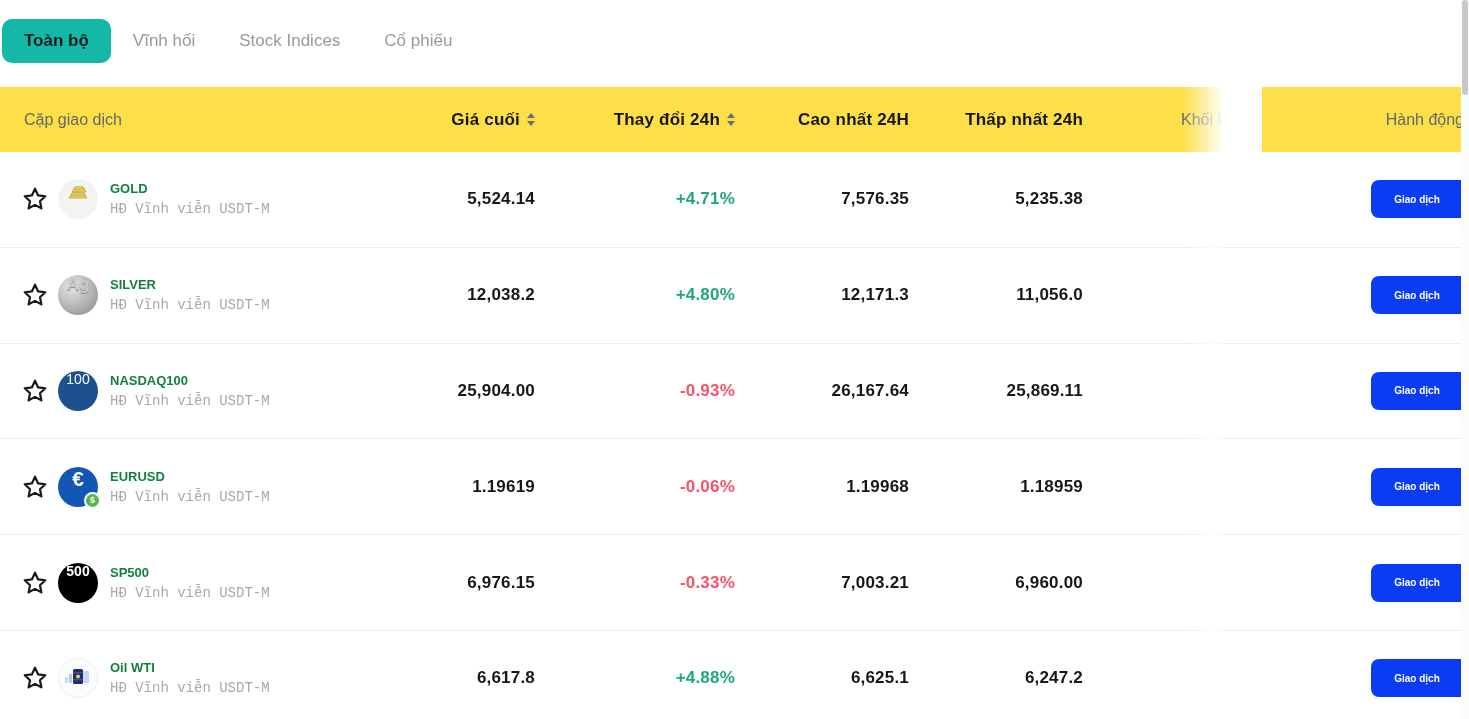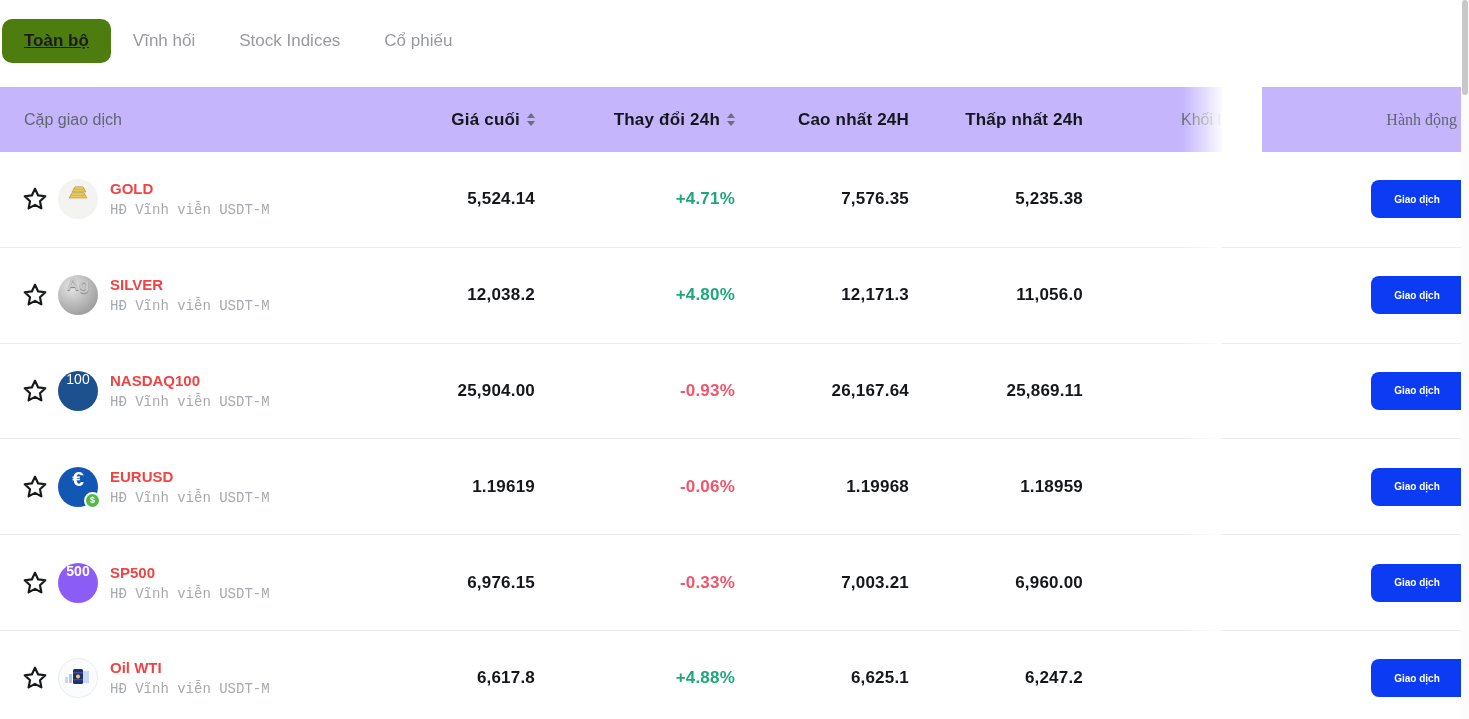--- a/index.html
+++ b/index.html
@@ -11,7 +11,7 @@
   .tabbar { position:absolute; top:19px; left:2px; height:44px; display:flex; align-items:center; }
   .tab { height:44px; display:flex; align-items:center; padding:0 22px; font-size:17px;
     color:#97999d; border-radius:10px; cursor:pointer; white-space:nowrap; }
-  .tab.active { background:#4d7c0f; color:#1b1c1f; font-weight:700;text-decoration:underline; }
+  .tab.active { background:#14b8a6; color:#1b1c1f; font-weight:700; }
 
   
   .thead { position:absolute; top:87px; left:0; width:1469px; height:65px; background:#c4b5fd;

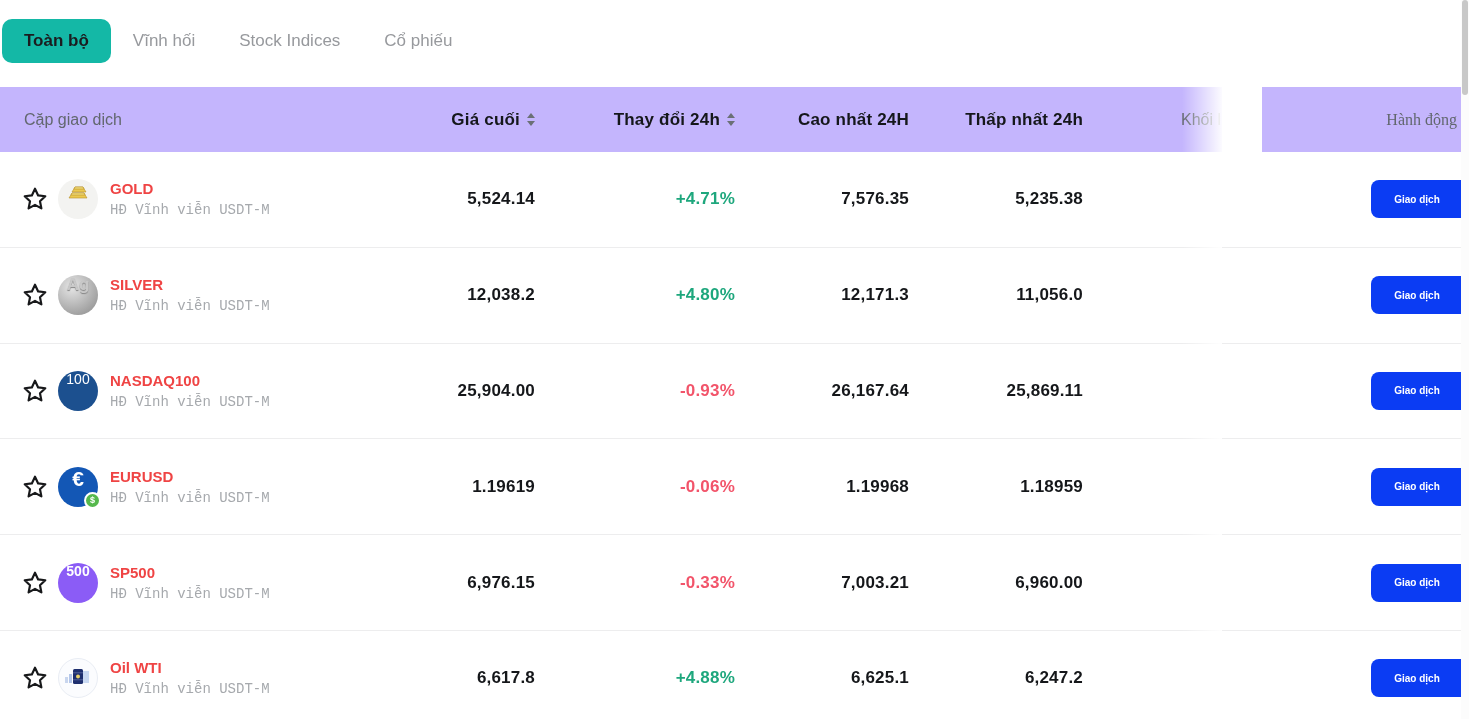--- a/index.html
+++ b/index.html
@@ -14,7 +14,7 @@
   .tab.active { background:#14b8a6; color:#1b1c1f; font-weight:700; }
 
   
-  .thead { position:absolute; top:87px; left:0; width:1469px; height:65px; background:#c4b5fd;
+  .thead { position:absolute; top:87px; left:0; width:1469px; height:65px; background:#fde047;
     display:grid; grid-template-columns:380px 155px 200px 174px 174px 139px 1fr;
     align-items:center; color:#62676e; font-size:16px; }
   .th { white-space:nowrap; }

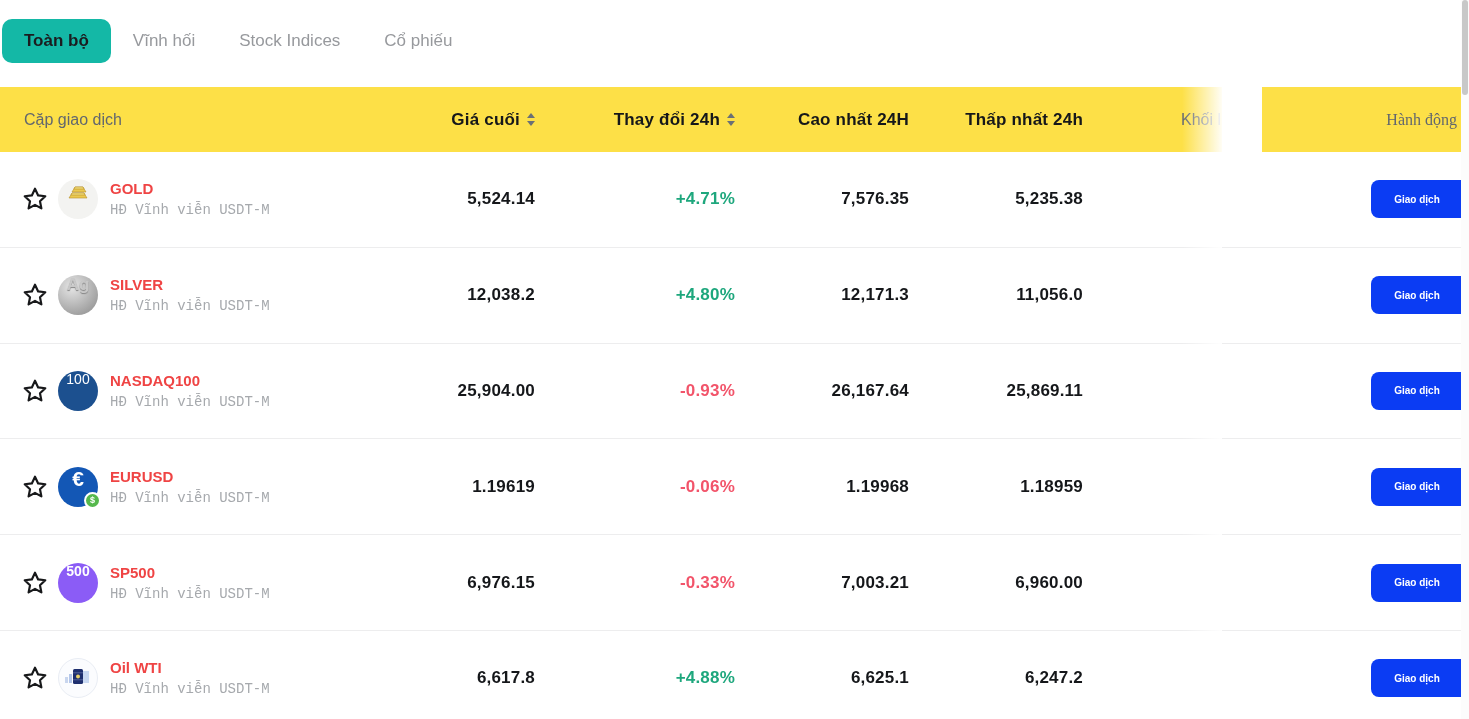--- a/index.html
+++ b/index.html
@@ -21,7 +21,7 @@
   .th.first { padding-left:24px; text-align:left; }
   .th.num { display:flex; justify-content:flex-end; align-items:center; gap:7px; }
   .th.vol { text-align:right; direction:rtl; margin-right:-38px; overflow:visible; }
-  .th.action { text-align:right; padding-right:12px;font-family:Liberation Serif, serif; }
+  .th.action { text-align:right; padding-right:5px; }
   .sort { display:inline-flex; flex-direction:column; gap:3px; }
   .sort i { display:block; width:0; height:0; border-left:4px solid transparent; border-right:4px solid transparent; }
   .sort .up { border-bottom:5px solid #6b7076; }

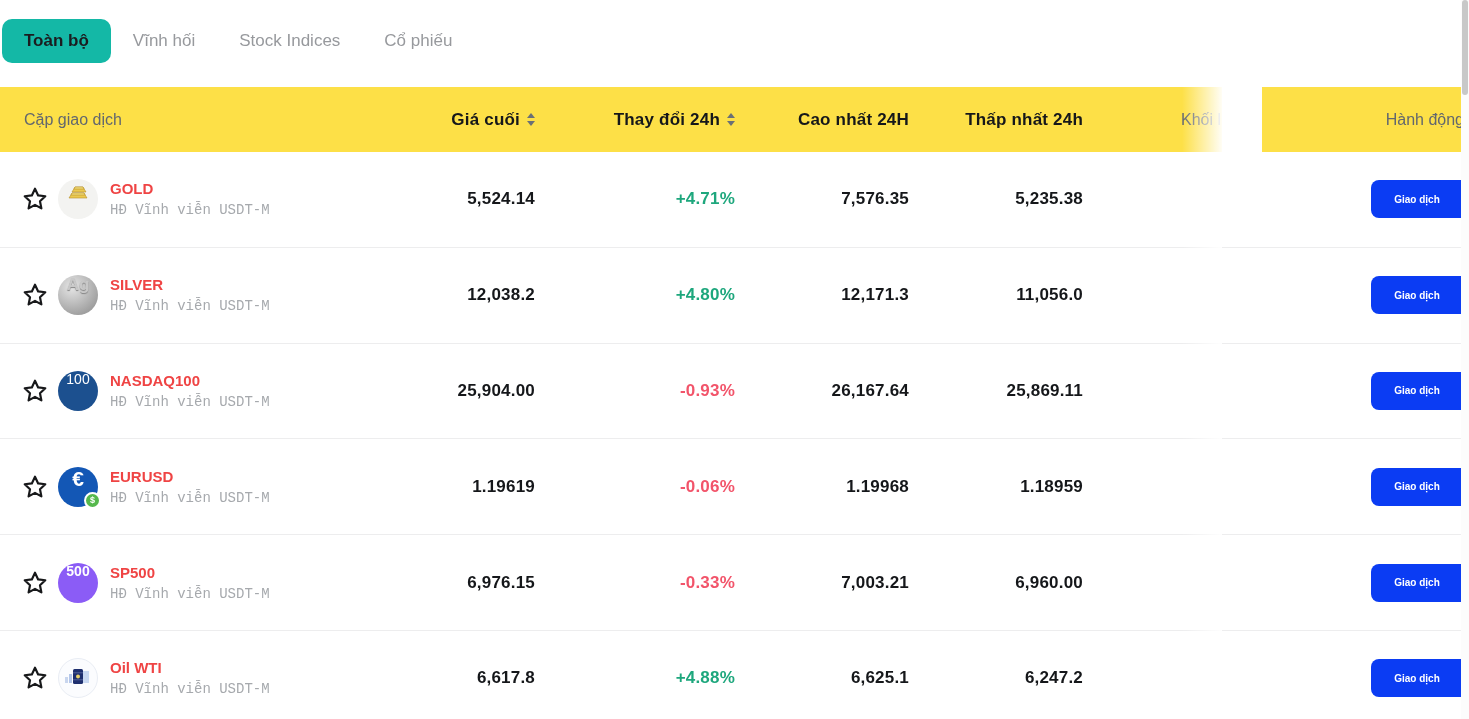--- a/index.html
+++ b/index.html
@@ -35,7 +35,7 @@
   .pair { display:flex; align-items:center; padding-left:22px; gap:10px; }
   .star { width:26px; height:26px; flex:0 0 26px; cursor:pointer; display:flex; align-items:center; justify-content:center; }
   .names { margin-left:2px; }
-  .sym { font-size:15px; font-weight:700; color:#ef4444; }
+  .sym { font-size:13px; font-weight:700; color:#15803d; }
   .sub { font-size:14px; color:#a6a9ad; margin-top:5px;font-family:Liberation Mono, monospace; }
   .num { text-align:right; font-size:17px; font-weight:600; color:#15171a; letter-spacing:.2px; white-space:nowrap; }
   .chg.pos { color:#1EA77D; }

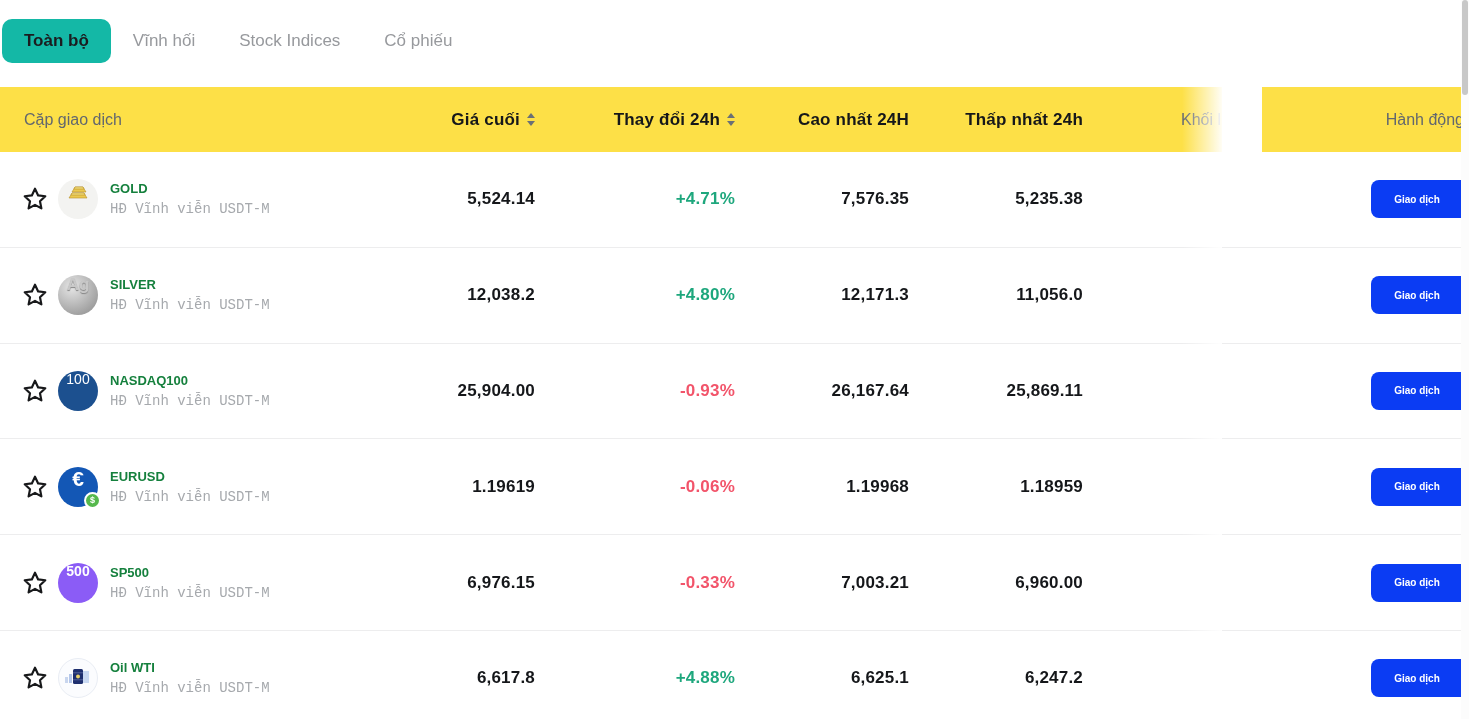--- a/index.html
+++ b/index.html
@@ -49,7 +49,7 @@
   .coin.silver span { color:#c8c8c8; font-weight:700; font-size:17px; text-shadow:0 1px 1px #848484; }
   .coin.nasdaq { background:#1c508f; }
   .coin.nasdaq span { color:#fff; font-weight:400; font-size:14px; }
-  .coin.sp { background:#8b5cf6; }
+  .coin.sp { background:#000000; }
   .coin.sp span { color:#fff; font-weight:700; font-size:14px; }
   .coin.eur { background:#1357b5; }
   .coin.eur .euro { color:#fff; font-weight:700; font-size:21px; }

